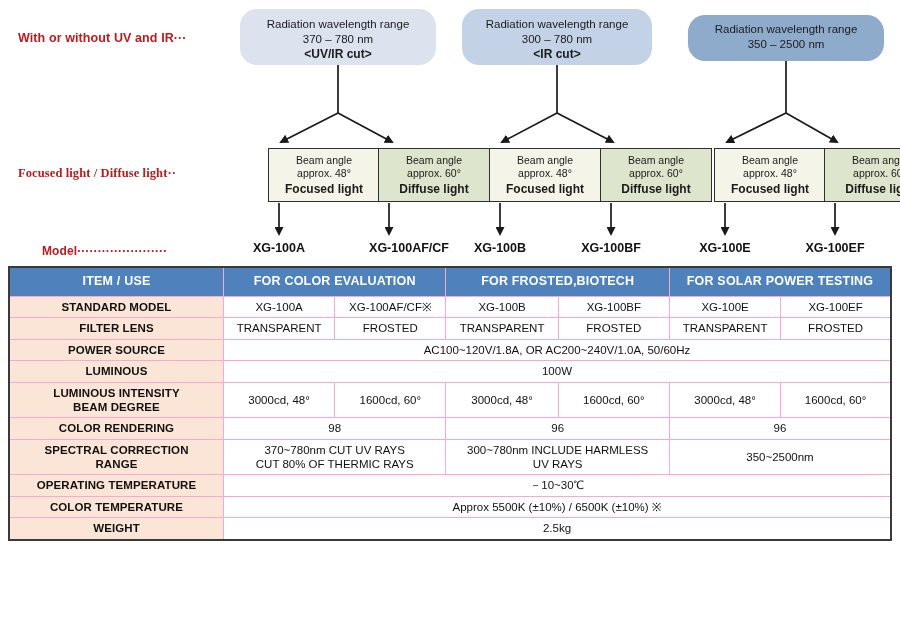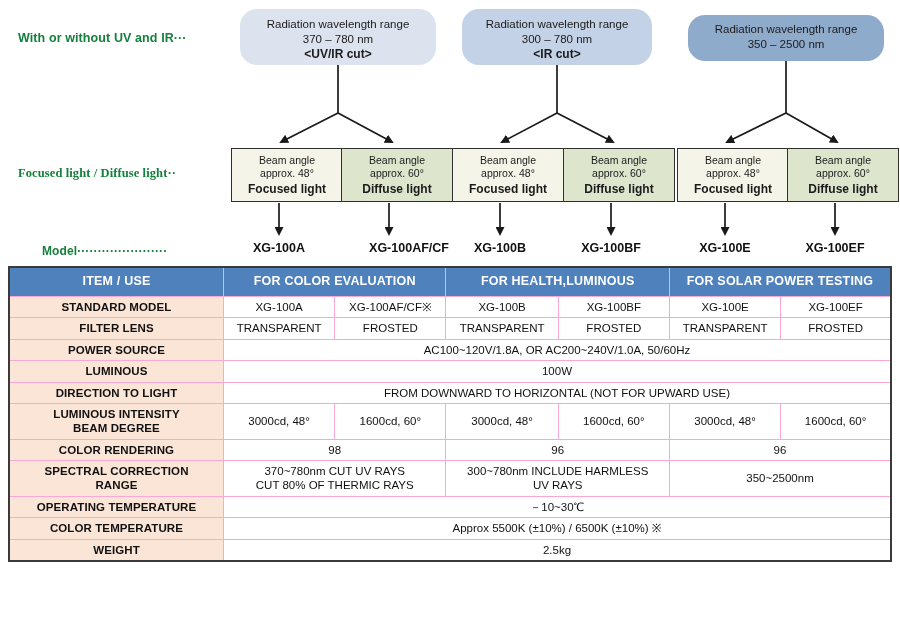--- a/index.html
+++ b/index.html
@@ -27,7 +27,7 @@
     position: absolute;
     font-size: 12.5px;
     font-weight: bold;
-    color: #15803d;
+    color: #b91c1c;
     white-space: nowrap;
     letter-spacing: .1px;
   }

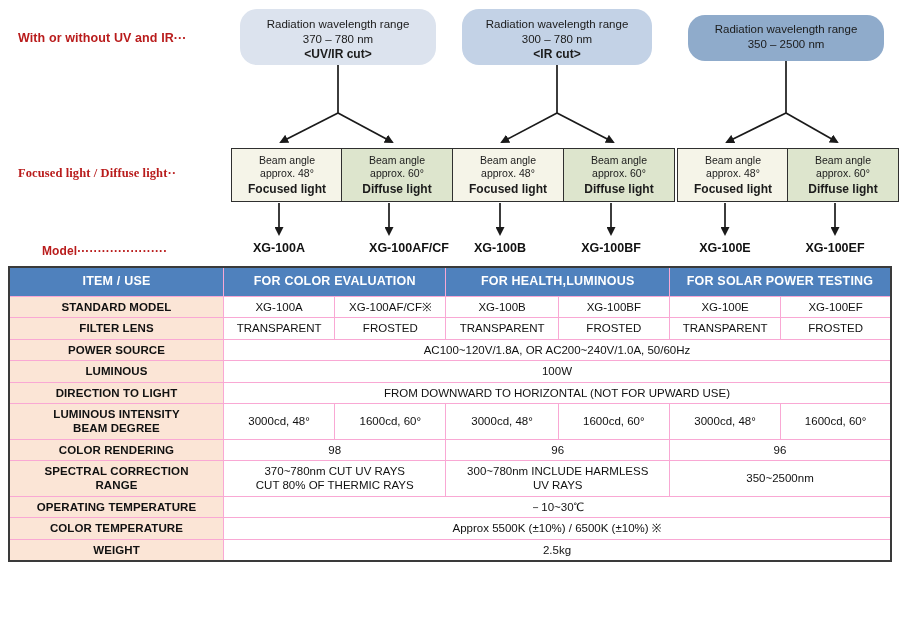--- a/index.html
+++ b/index.html
@@ -66,6 +66,7 @@
     line-height: 1.28;
     padding-top: 5px;
     color: #1b1b1b;
+    margin-left: 37px;
   }
   .beam-box .bold { font-weight: bold; font-size: 12px; display:block; margin-top: 1px;}
   .beam-focused { background: #f5f4e8; }

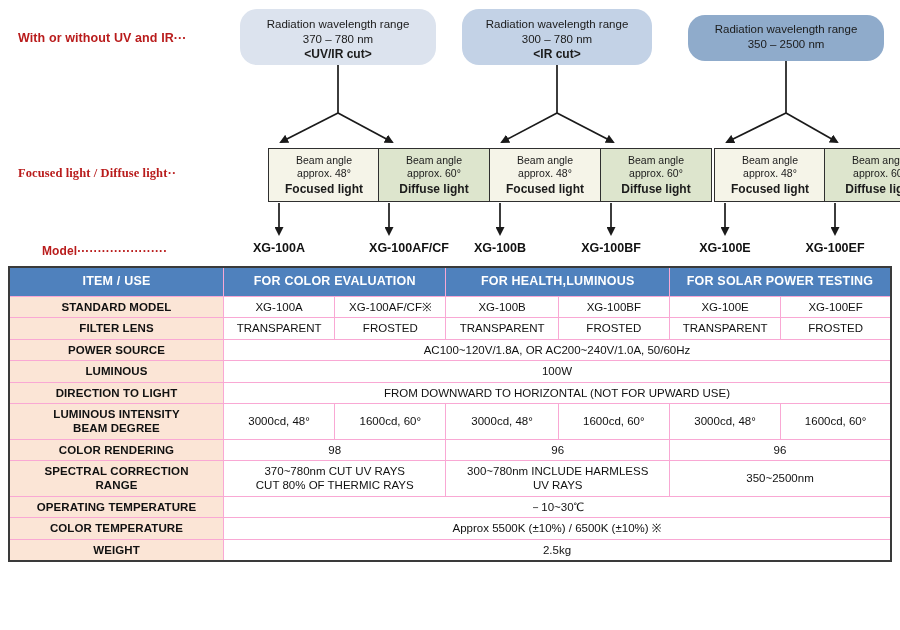--- a/index.html
+++ b/index.html
@@ -250,7 +250,7 @@
     <tr>
       <th>ITEM   /   USE</th>
       <th colspan="2">FOR COLOR EVALUATION</th>
-      <th colspan="2">FOR HEALTH,LUMINOUS</th>
+      <th colspan="2">FOR FROSTED,BIOTECH</th>
       <th colspan="2">FOR SOLAR POWER TESTING</th>
     </tr>
   </thead>

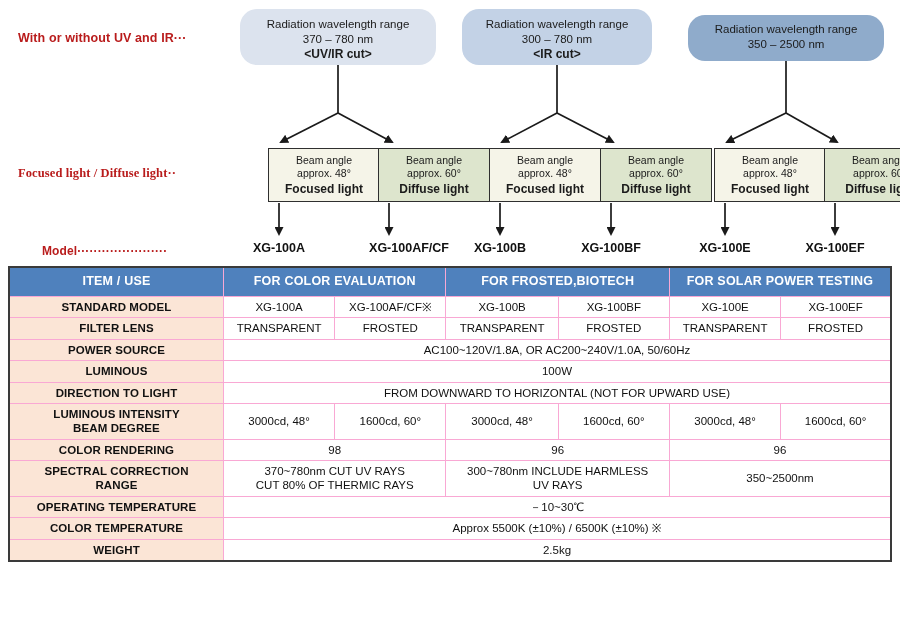--- a/index.html
+++ b/index.html
@@ -280,10 +280,6 @@
     <tr>
       <td class="rowhead">LUMINOUS</td>
       <td class="val" colspan="6">100W</td>
-    </tr>
-    <tr>
-      <td class="rowhead">DIRECTION TO LIGHT</td>
-      <td class="val" colspan="6">FROM DOWNWARD TO HORIZONTAL (NOT FOR UPWARD USE)</td>
     </tr>
     <tr>
       <td class="rowhead">

